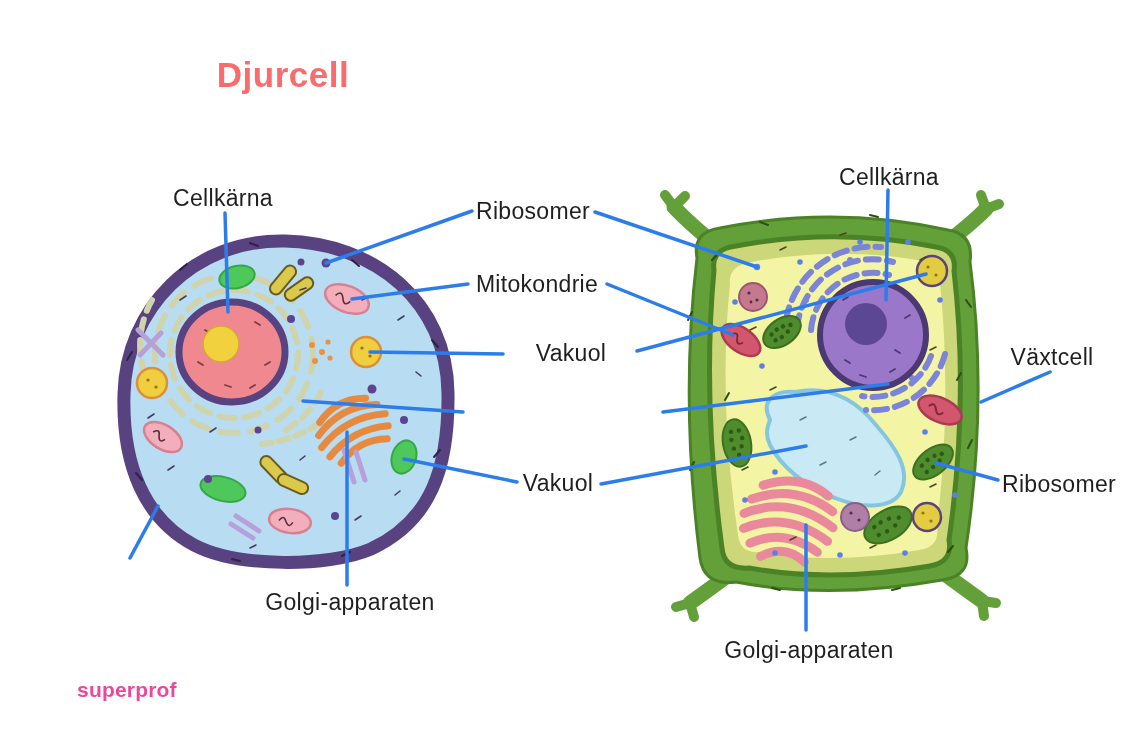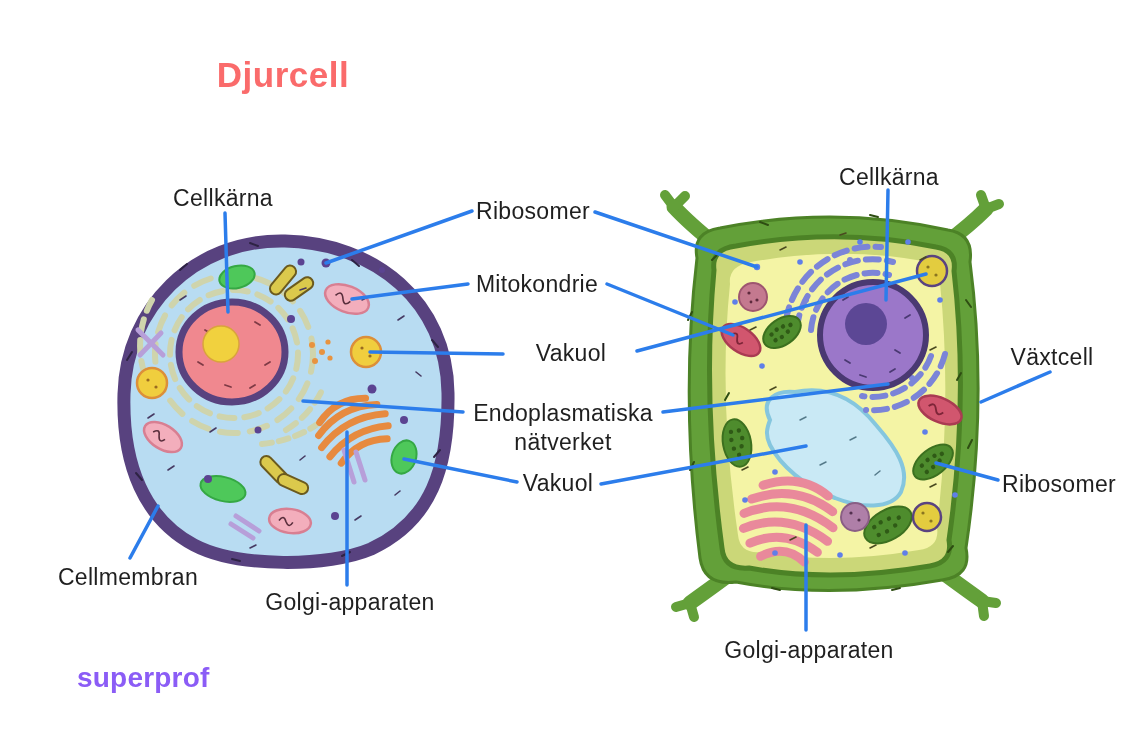--- a/index.html
+++ b/index.html
@@ -380,10 +380,6 @@
   <div class="lbl" style="left:533px;top:211px">Ribosomer</div>
   <div class="lbl" style="left:537px;top:284px">Mitokondrie</div>
   <div class="lbl" style="left:571px;top:353px">Vakuol</div>
-  <div class="lbl2" style="left:563px;top:428px">
-    <div>Endoplasmatiska</div>
-    <div>nätverket</div>
-  </div>
   <div class="lbl" style="left:558px;top:483px">Vakuol</div>
   <div class="lbl" style="left:128px;top:577px">Cellmembran</div>
   <div class="lbl" style="left:350px;top:602px">Golgi-apparaten</div>

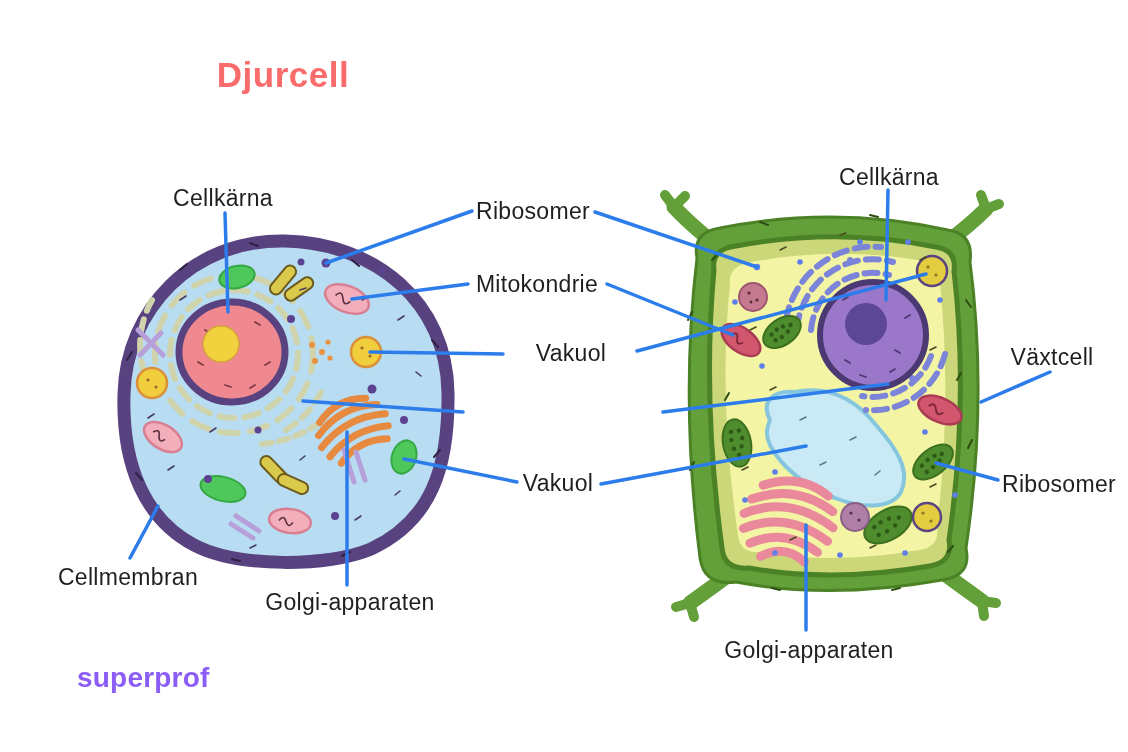--- a/index.html
+++ b/index.html
@@ -381,7 +381,6 @@
   <div class="lbl" style="left:537px;top:284px">Mitokondrie</div>
   <div class="lbl" style="left:571px;top:353px">Vakuol</div>
   <div class="lbl" style="left:558px;top:483px">Vakuol</div>
-  <div class="lbl" style="left:128px;top:577px">Cellmembran</div>
   <div class="lbl" style="left:350px;top:602px">Golgi-apparaten</div>
   <div class="lbl" style="left:889px;top:177px">Cellkärna</div>
   <div class="lbl" style="left:1052px;top:357px">Växtcell</div>

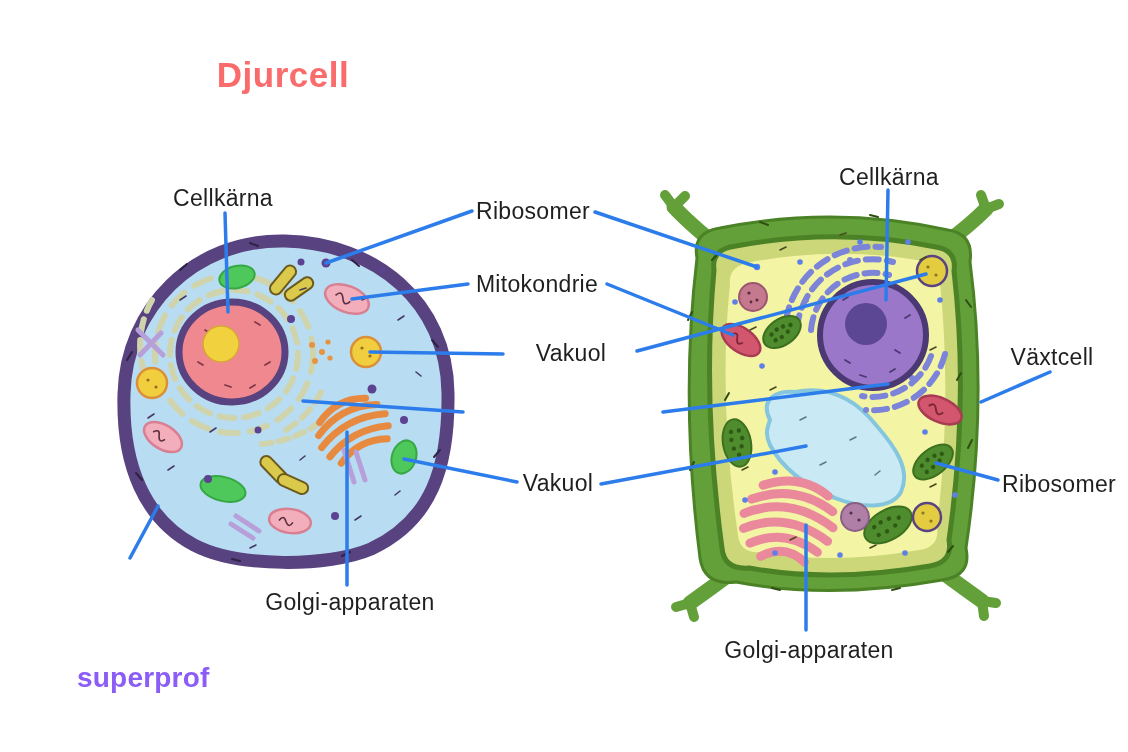--- a/index.html
+++ b/index.html
@@ -12,8 +12,8 @@
         font-size:23px;font-weight:500;color:#1f1f1f;line-height:29px;letter-spacing:.3px;}
   .cell-title{position:absolute;transform:translate(-50%,-50%);white-space:nowrap;
         font-size:35px;font-weight:700;color:#fa6b6b;letter-spacing:.5px;}
-  .brand{position:absolute;left:77px;top:662px;font-size:28px;font-weight:700;
-        color:#8b5cf6;letter-spacing:.2px;}
+  .brand{position:absolute;left:77px;top:678px;font-size:21px;font-weight:700;
+        color:#ec4899;letter-spacing:.2px;}
 </style>
 </head>
 <body>

